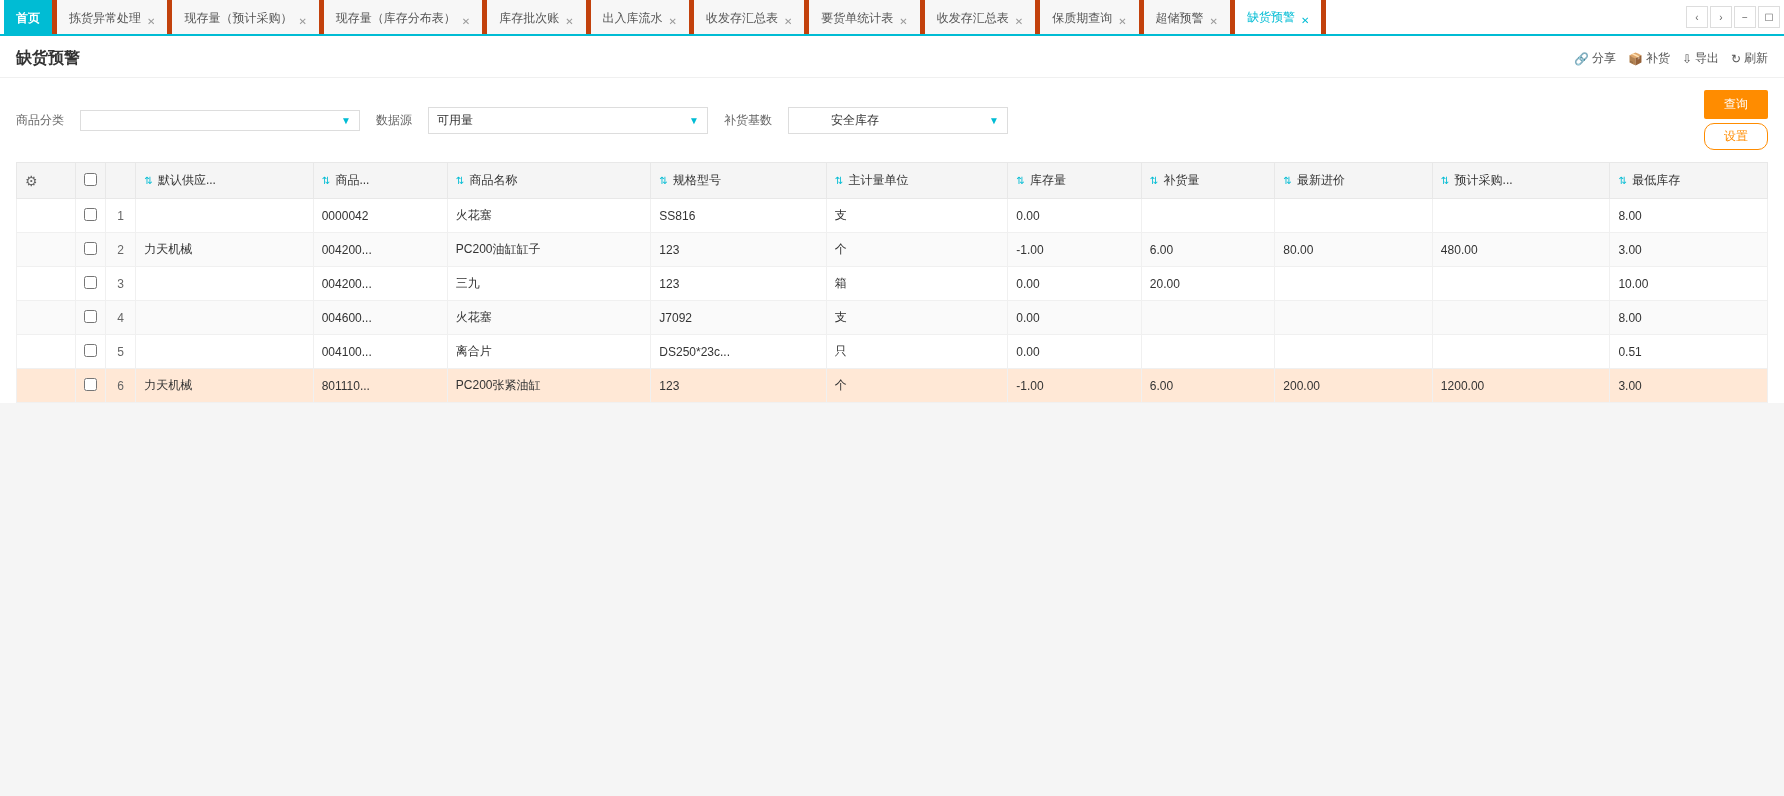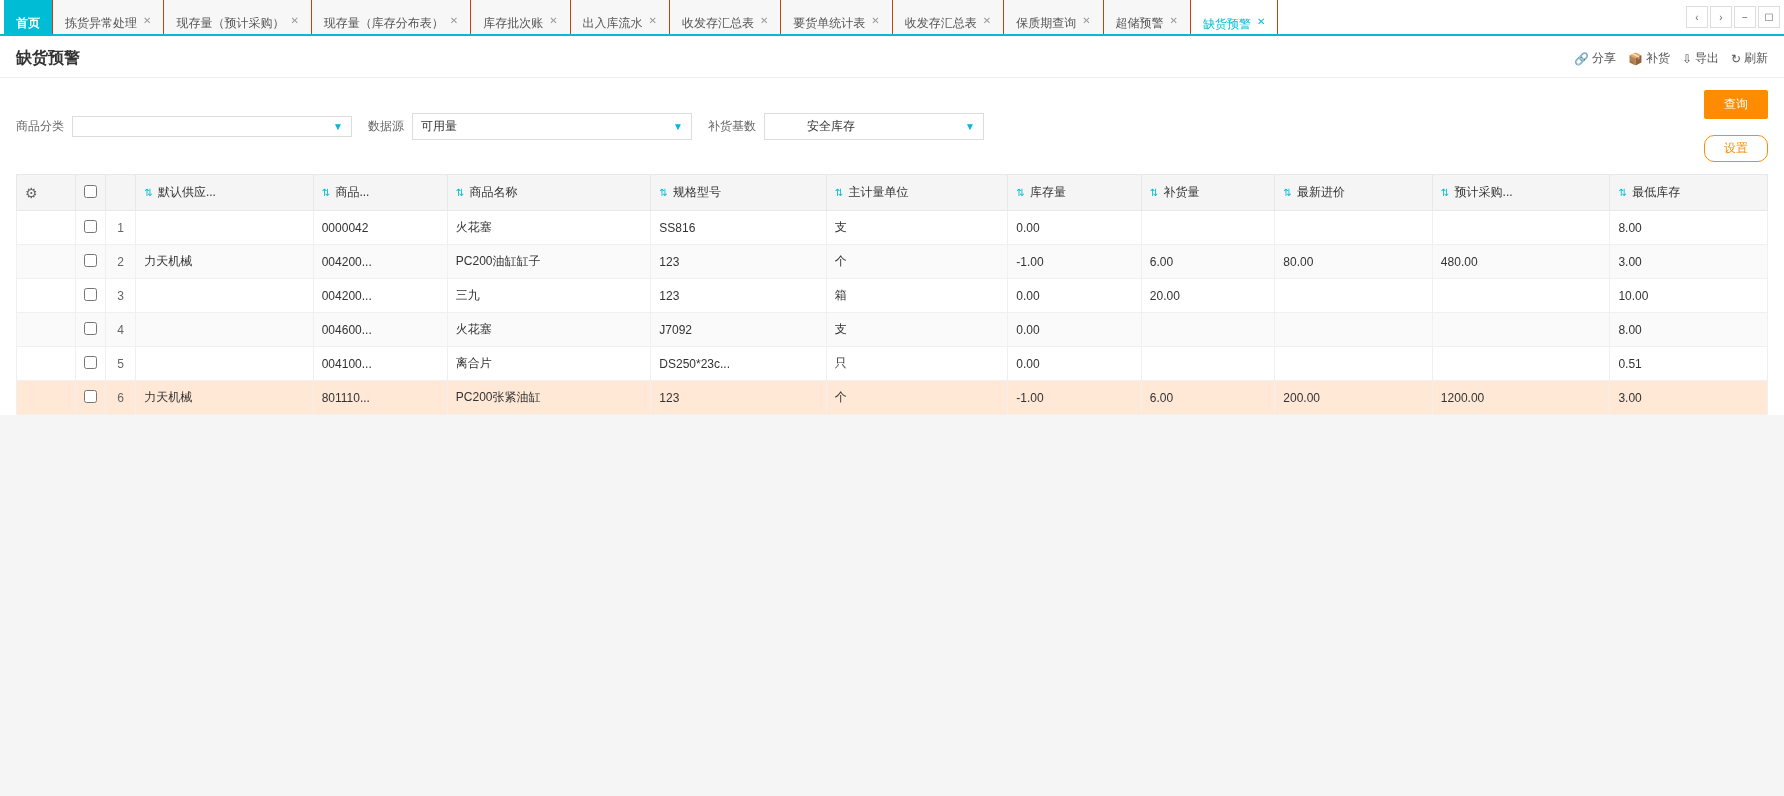--- a/index.html
+++ b/index.html
@@ -17,14 +17,14 @@
     }
     .tab-item {
       display: flex;
-      align-items: flex-start;
-      padding: 16px 12px;
+      align-items: flex-end;
+      padding: 8px 12px;
       height: 36px;
       cursor: pointer;
       white-space: nowrap;
       font-size: 12px;
       color: #555;
-      border-right: 1px solid #c2410c;
+      border-right: 5px solid #c2410c;
       background: #f7f7f7;
       position: relative;
     }

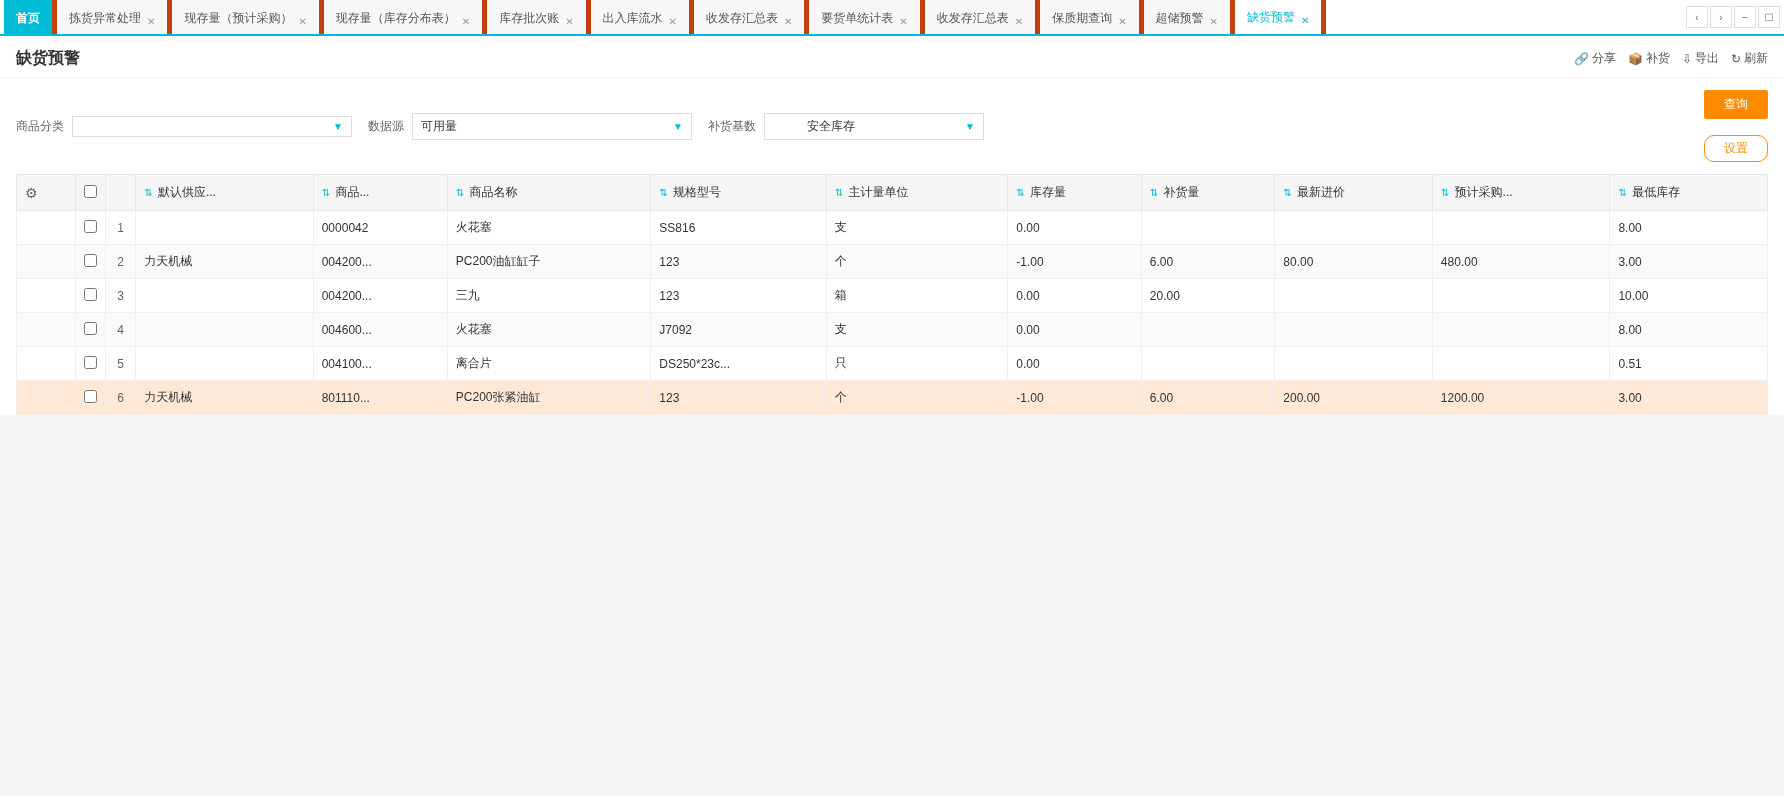--- a/index.html
+++ b/index.html
@@ -129,7 +129,7 @@
       margin-left: auto;
       display: flex;
       flex-direction: column;
-      gap: 16px;
+      gap: 4px;
     }
     .btn-query {
       background: #ff8c00;

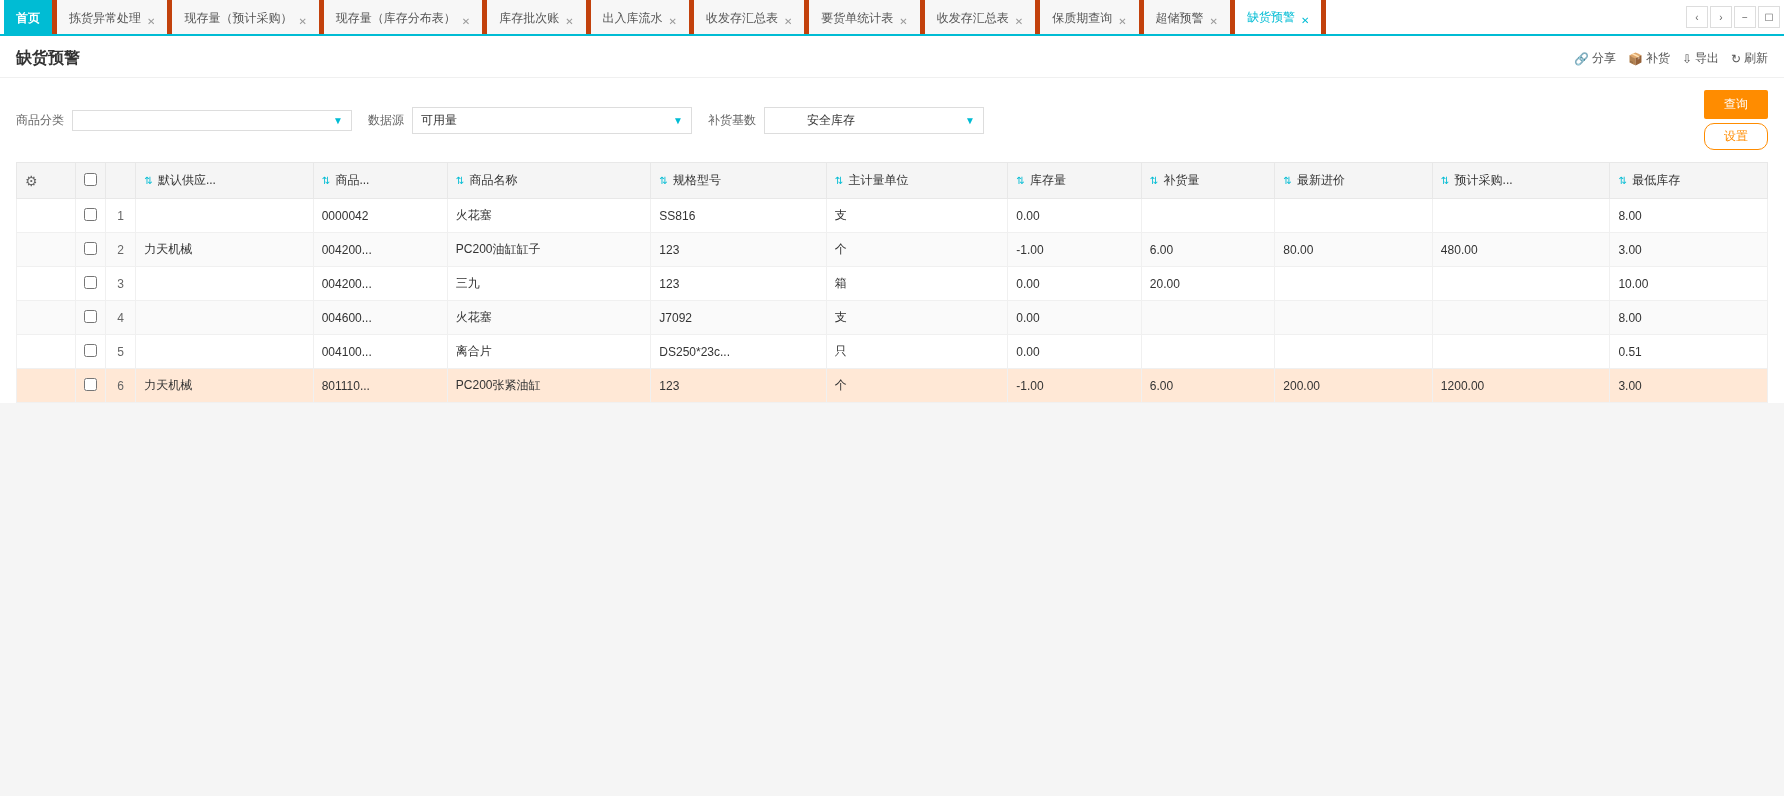--- a/index.html
+++ b/index.html
@@ -107,7 +107,7 @@
     .filter-group {
       display: flex;
       align-items: center;
-      gap: 8px;
+      gap: 16px;
     }
     .filter-label { color: #666; white-space: nowrap; }
     .filter-select {

